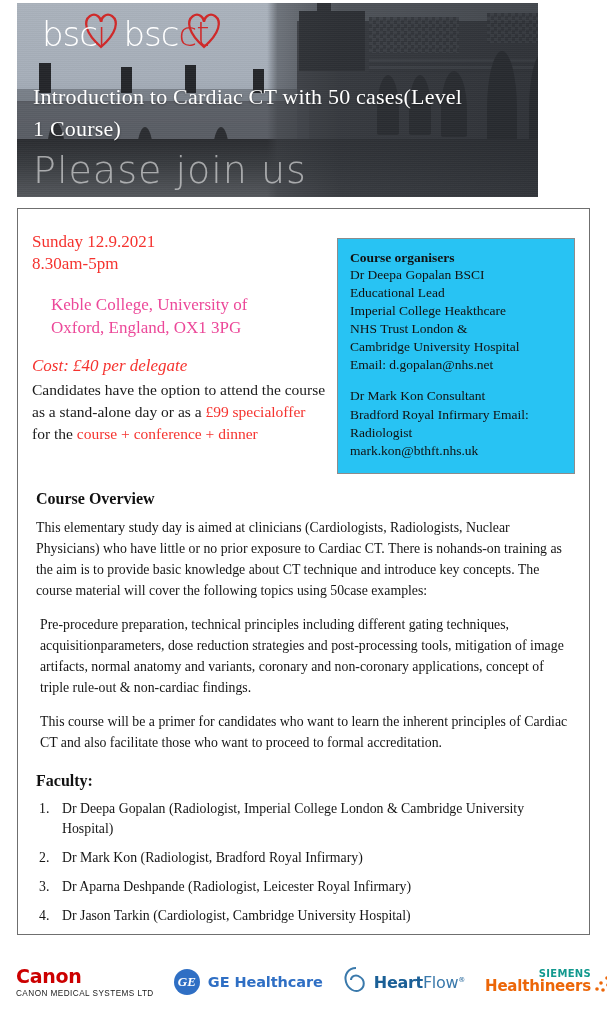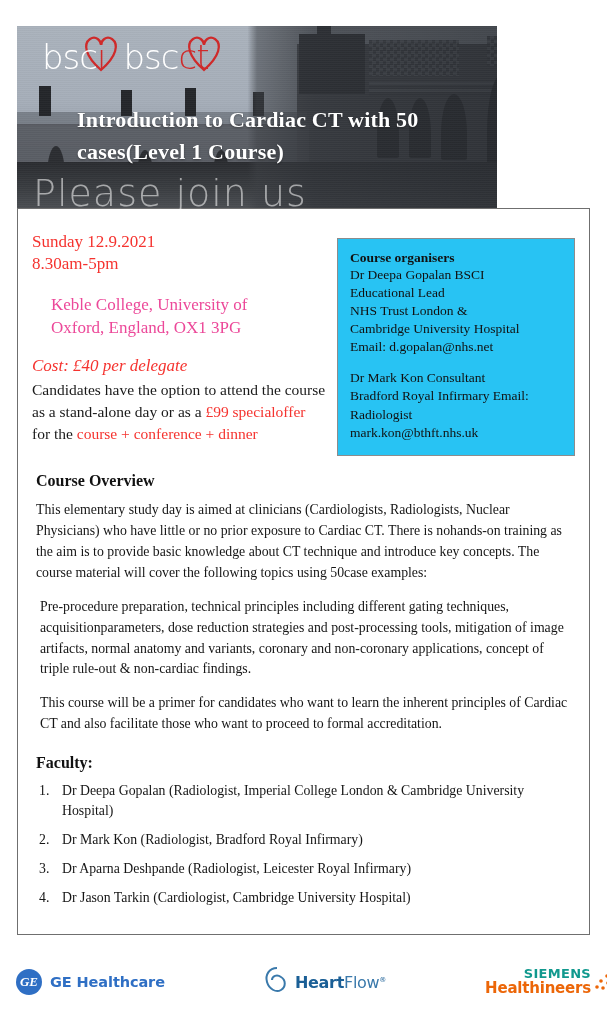--- a/index.html
+++ b/index.html
@@ -19,8 +19,8 @@
   .banner {
     position: absolute;
     left: 17px;
-    top: 26px;
-    width: 480px;
+    top: 3px;
+    width: 521px;
     height: 194px;
     overflow: hidden;
     background: #8e96a0;

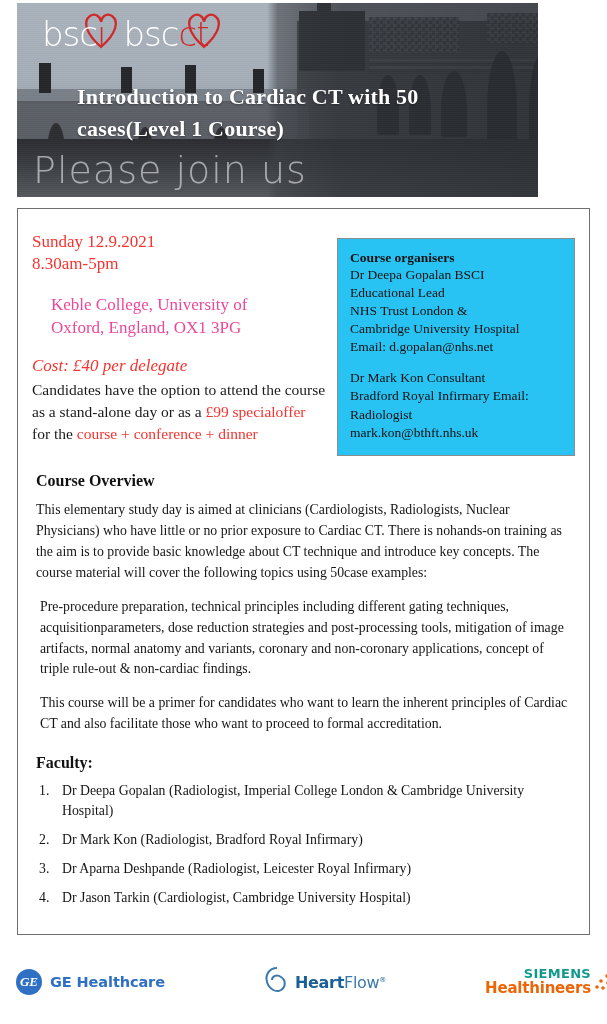--- a/index.html
+++ b/index.html
@@ -125,13 +125,12 @@
     width: 430px;
     font-family: "Liberation Serif", serif;
     font-size: 22px;
-    font-weight: 700;
+    font-weight: 400;
     color: #ffffff;
     line-height: 1.45;
     letter-spacing: .2px;
     z-index: 5;
     text-shadow: 0 1px 2px rgba(0,0,0,.35);
-    margin-left: 44px;
   }
   .banner-sub {
     position: absolute;

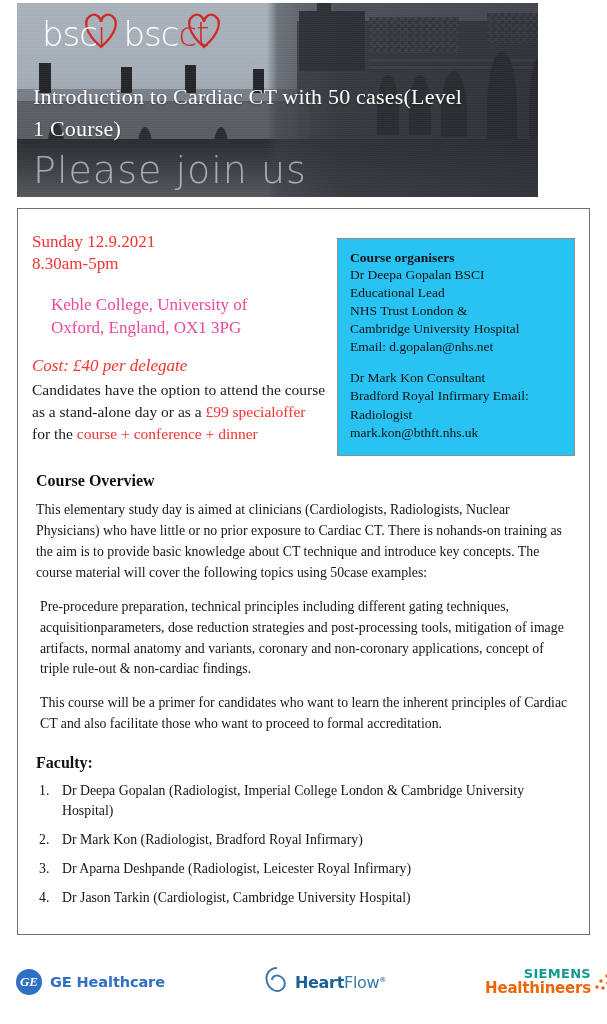--- a/index.html
+++ b/index.html
@@ -438,6 +438,7 @@
         <div class="org-title">Course organisers</div>
         <div class="org-line">Dr Deepa Gopalan BSCI</div>
         <div class="org-line">Educational Lead</div>
+        <div class="org-line">Imperial College Heakthcare</div>
         <div class="org-line">NHS Trust London &amp;</div>
         <div class="org-line">Cambridge University Hospital</div>
         <div class="org-line">Email: d.gopalan@nhs.net</div>

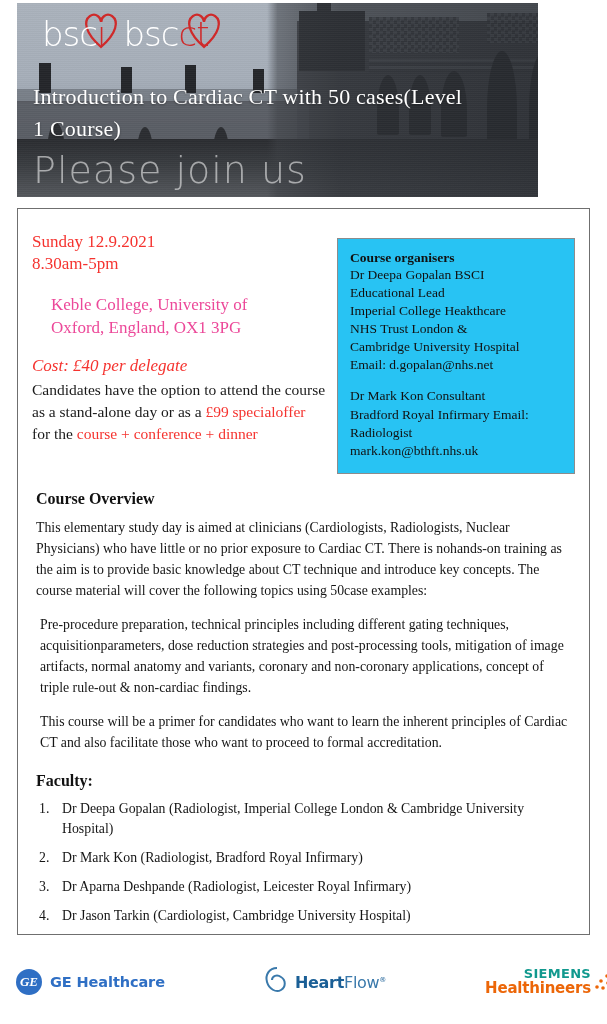--- a/index.html
+++ b/index.html
@@ -483,6 +483,10 @@
 
 <div class="sponsors">
 
+  <div class="sp canon-wrap">
+    <div class="canon-name">Canon</div>
+    <div class="canon-sub">CANON MEDICAL SYSTEMS LTD</div>
+  </div>
 
   <div class="sp">
     <span class="ge-mono">

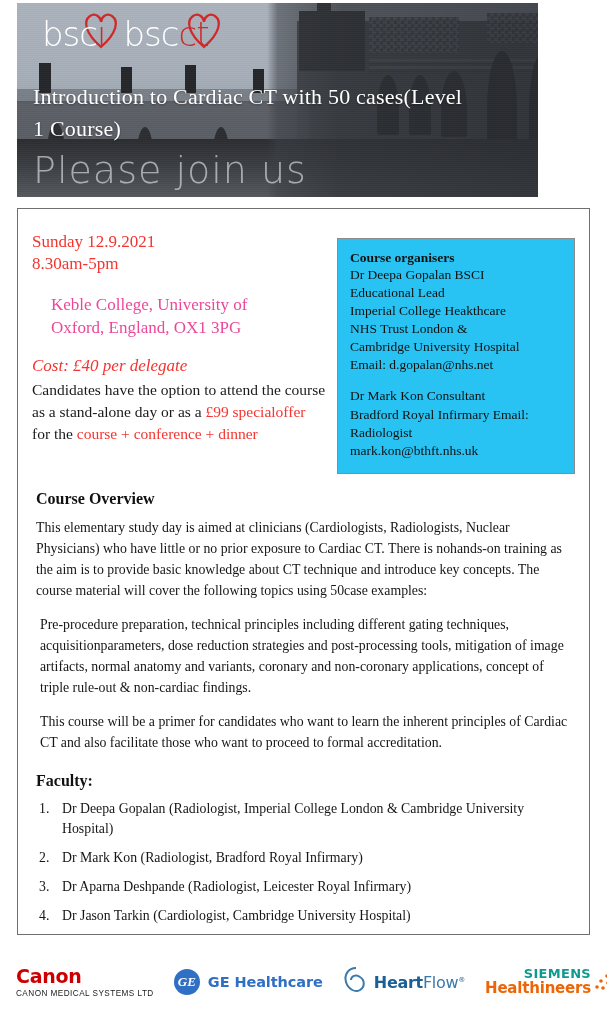--- a/index.html
+++ b/index.html
@@ -343,7 +343,7 @@
   .siem-wrap { flex-direction: column; align-items: flex-end; position: relative; }
   .siem-top {
     font-family: "DejaVu Sans", sans-serif;
-    font-size: 13px;
+    font-size: 10px;
     font-weight: 700;
     color: #11998e;
     letter-spacing: .3px;

